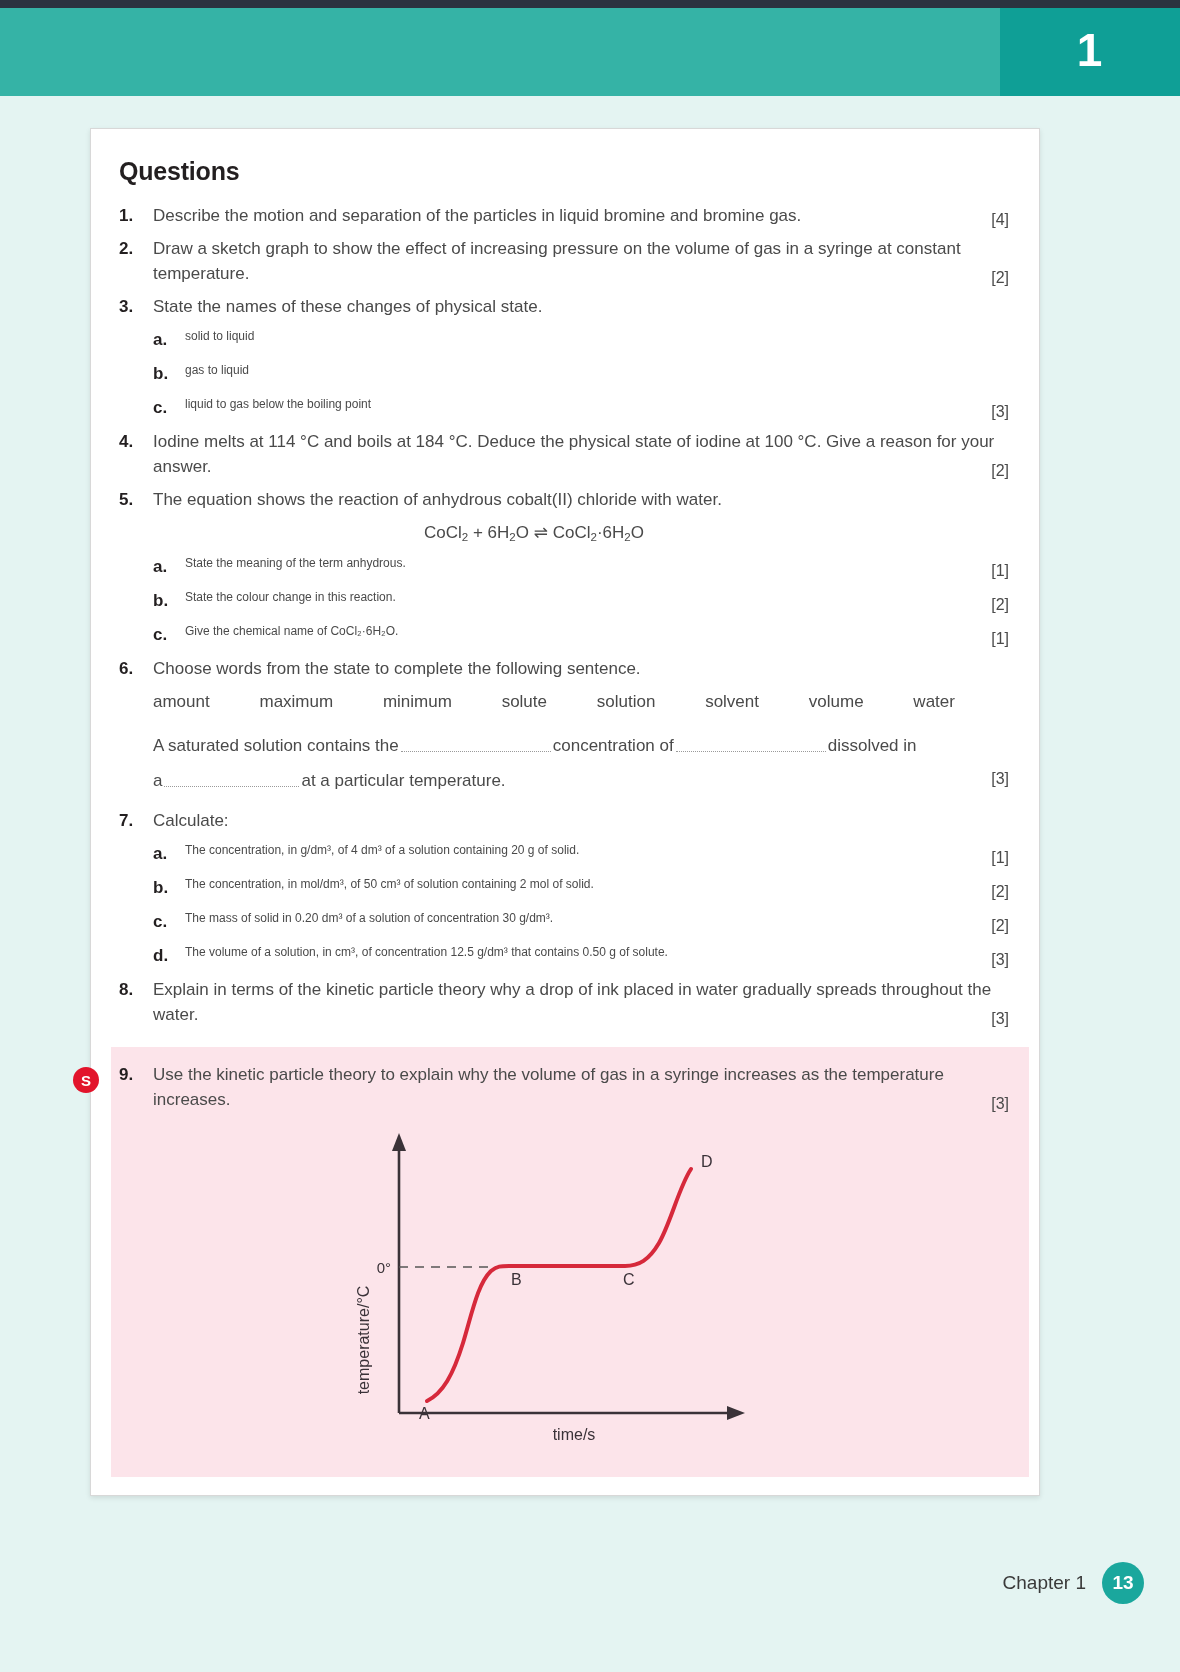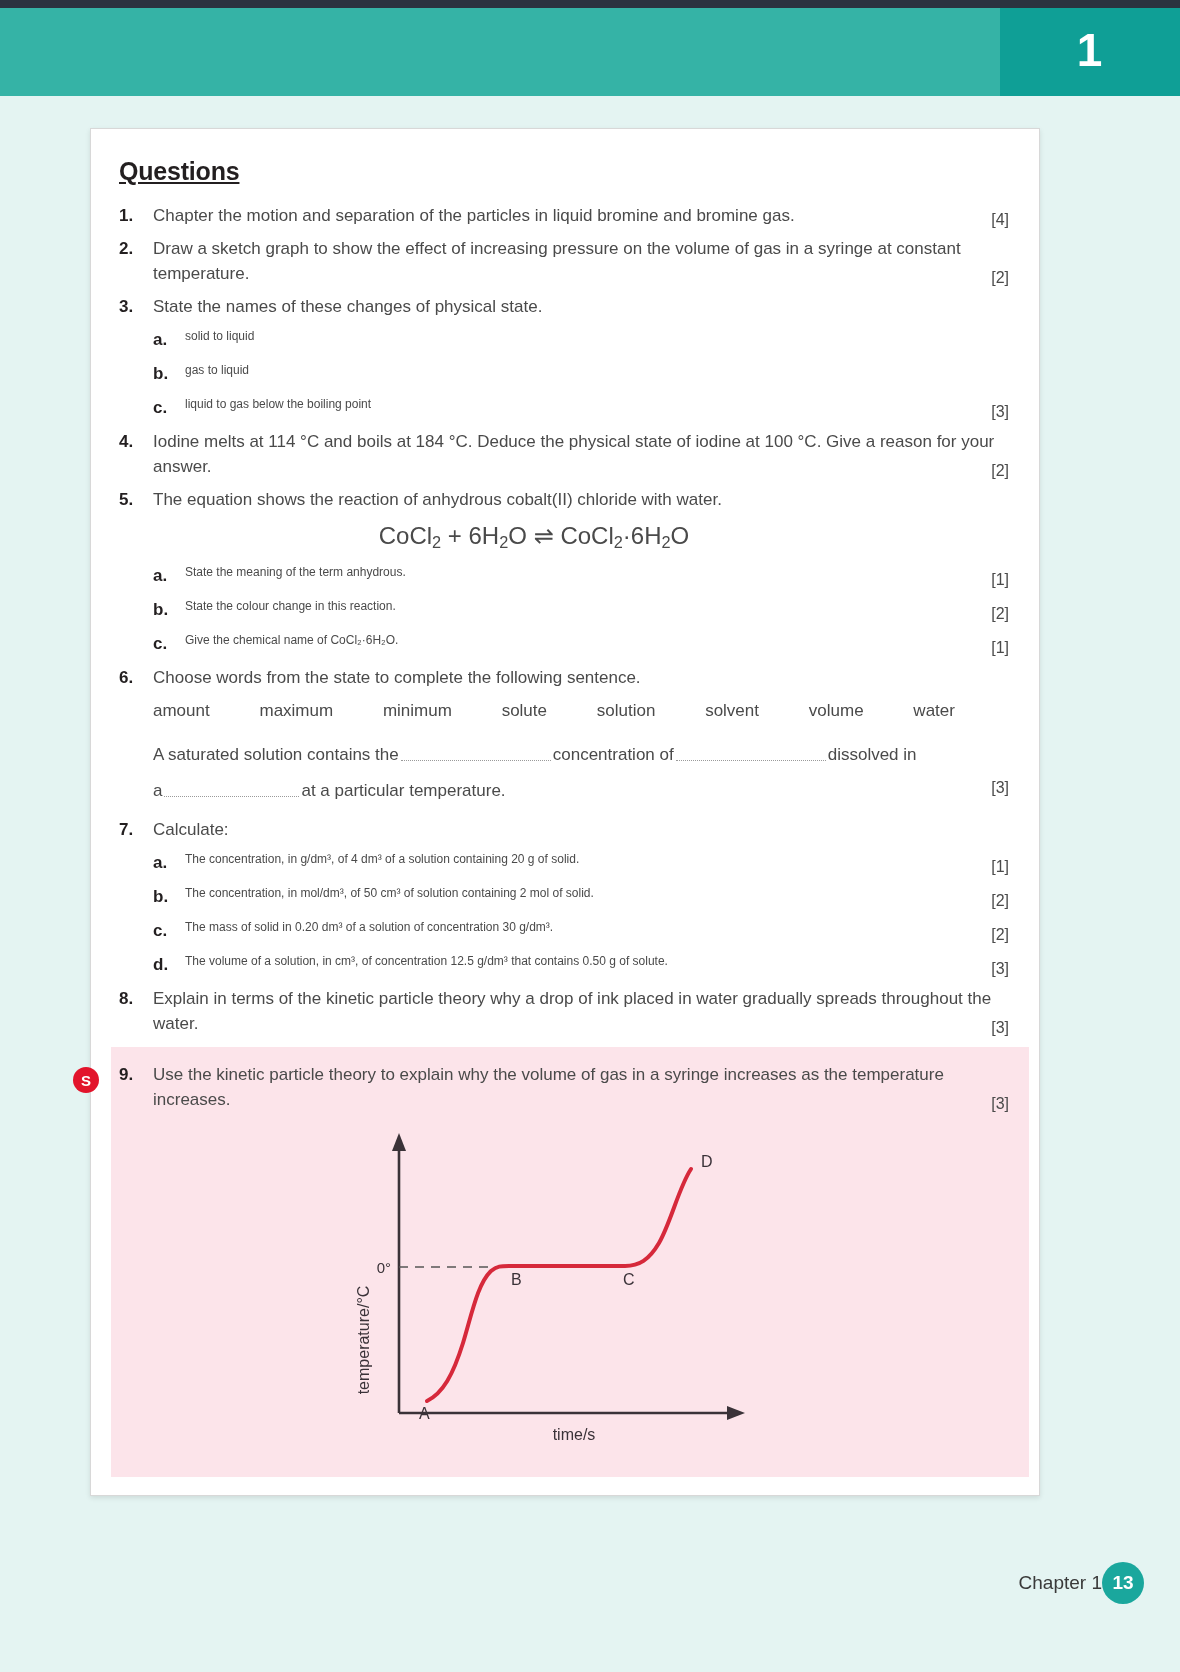--- a/index.html
+++ b/index.html
@@ -71,7 +71,6 @@
     color: #231f20;
     margin-bottom: 18px;
     letter-spacing: -0.2px;
-    text-decoration: underline;
   }
 
   

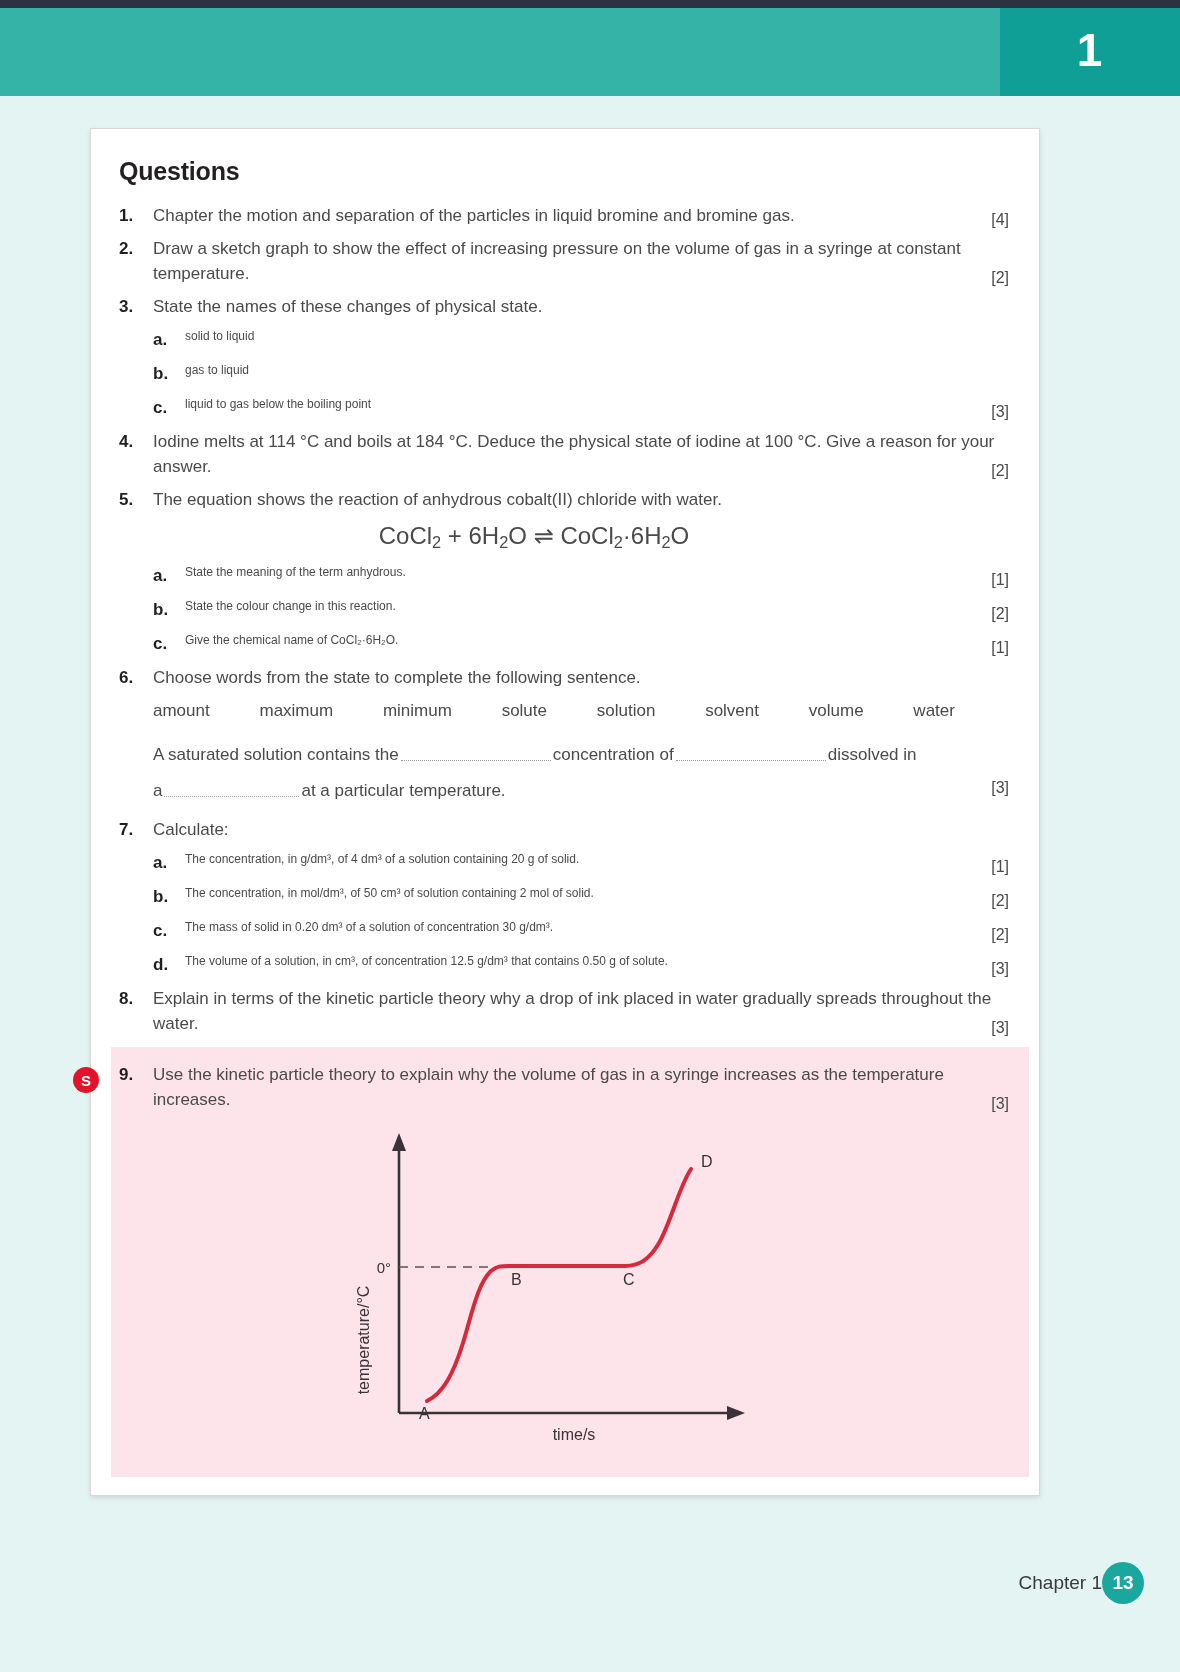--- a/index.html
+++ b/index.html
@@ -243,7 +243,7 @@
 
     <div class="q">
       <div class="q-num">1.</div>
-      <div class="q-body">Chapter the motion and separation of the particles in liquid bromine and bromine gas.</div>
+      <div class="q-body">Describe the motion and separation of the particles in liquid bromine and bromine gas.</div>
       <div class="q-marks">[4]</div>
     </div>
 

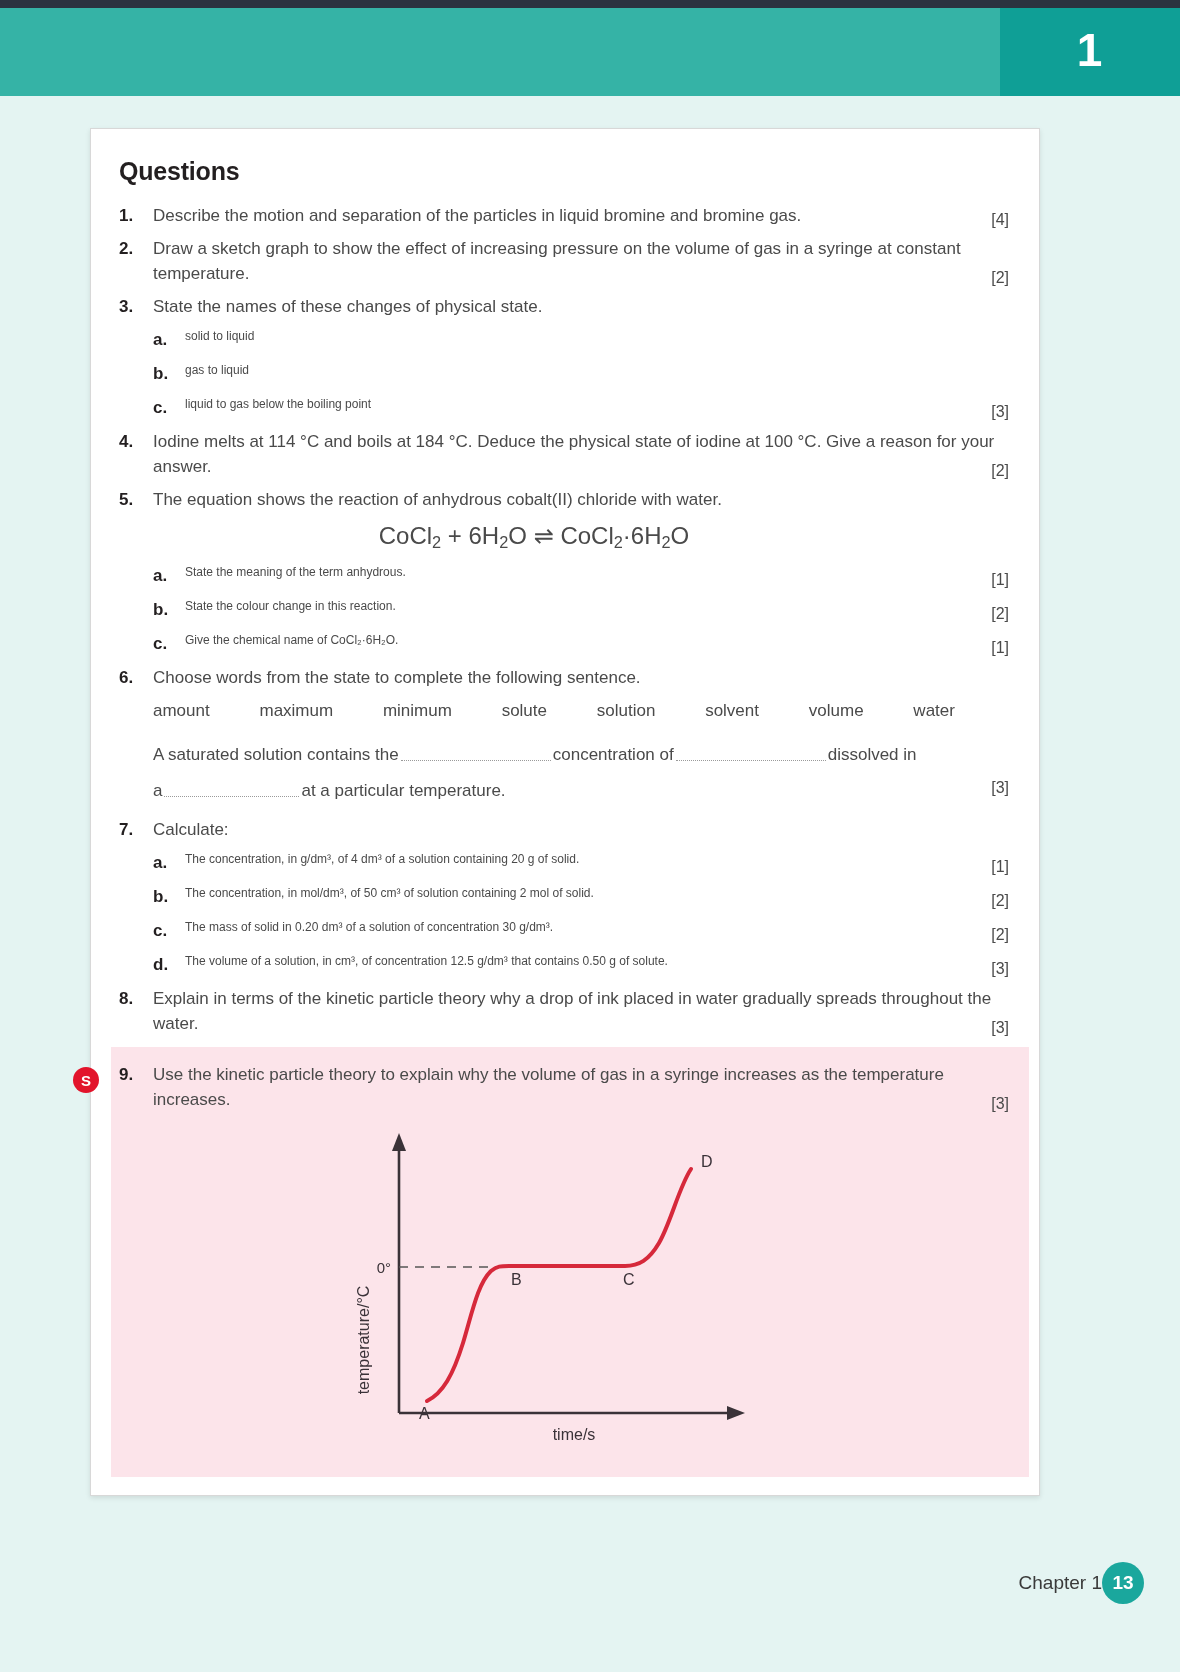--- a/index.html
+++ b/index.html
@@ -132,7 +132,7 @@
 
   .equation {
     text-align: center;
-    font-size: 24px;
+    font-size: 17px;
     color: #4a4a4a;
     margin: 9px 0 12px 0;
     padding-right: 60px;

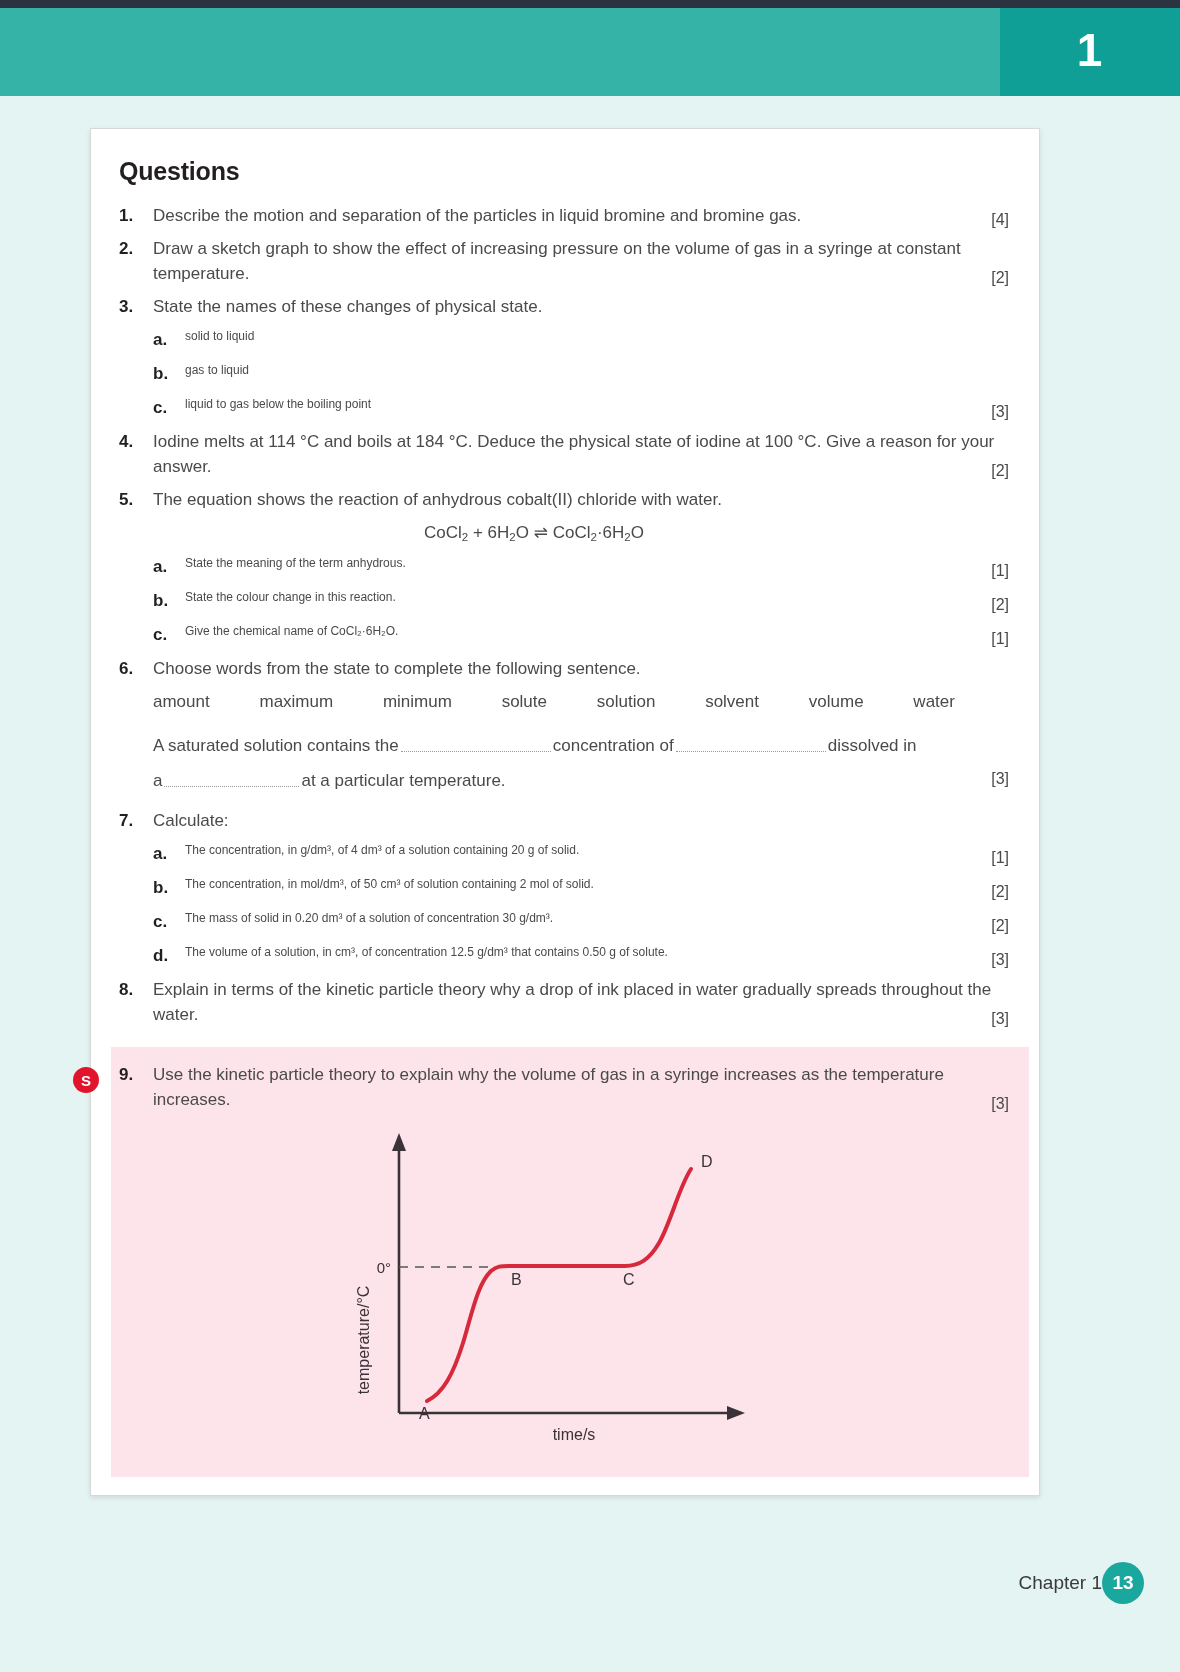--- a/index.html
+++ b/index.html
@@ -208,7 +208,7 @@
     bottom: 68px;
     display: flex;
     align-items: center;
-    gap: 0;
+    gap: 16px;
   }
   .footer-chapter {
     font-size: 19px;

